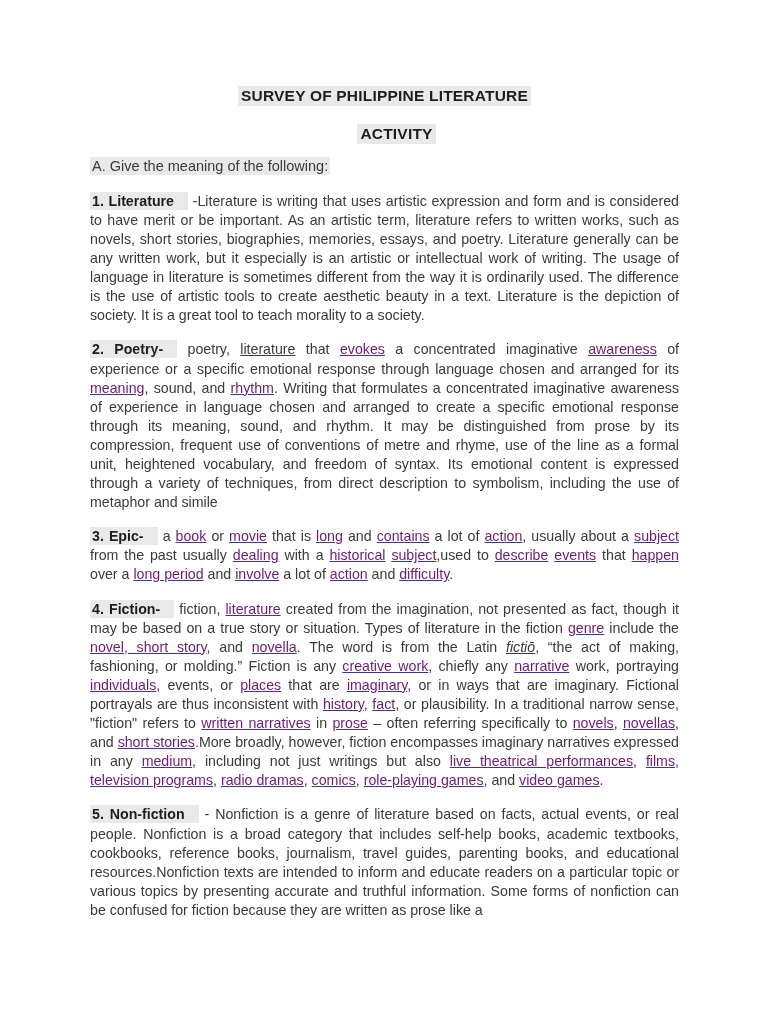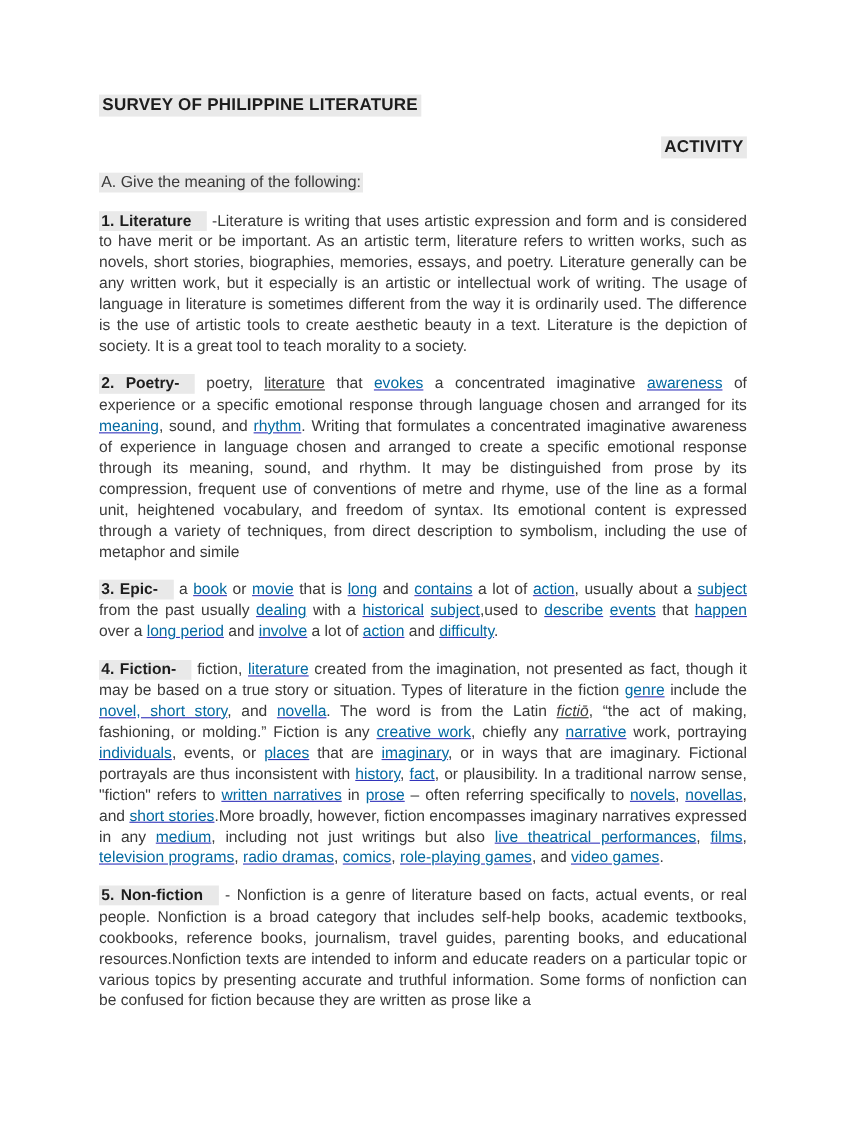--- a/index.html
+++ b/index.html
@@ -31,7 +31,7 @@
     width: 589px;
   }
   .doc-title {
-    text-align: left;
+    text-align: center;
     font-weight: bold;
     font-size: 15.5px;
     letter-spacing: 0.2px;

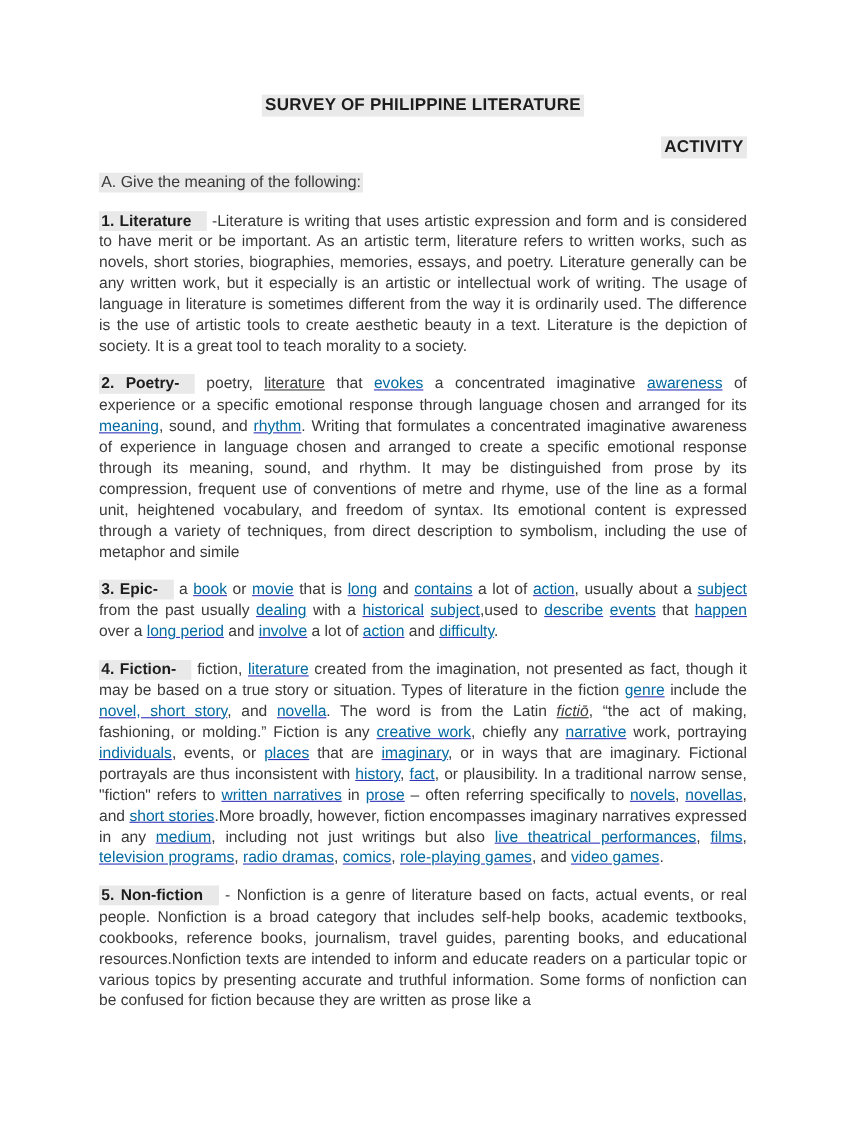--- a/index.html
+++ b/index.html
@@ -41,7 +41,7 @@
     line-height: 1.2;
   }
   .title-row-1 { margin-top: 87px; }
-  .title-row-2 { margin-top: 19px; text-align: right; }
+  .title-row-2 { margin-top: 19px; text-align: center; }
   .title-row-2 .hl { margin-left: 24px; }
   .hl {
     background: #e9e9e9;

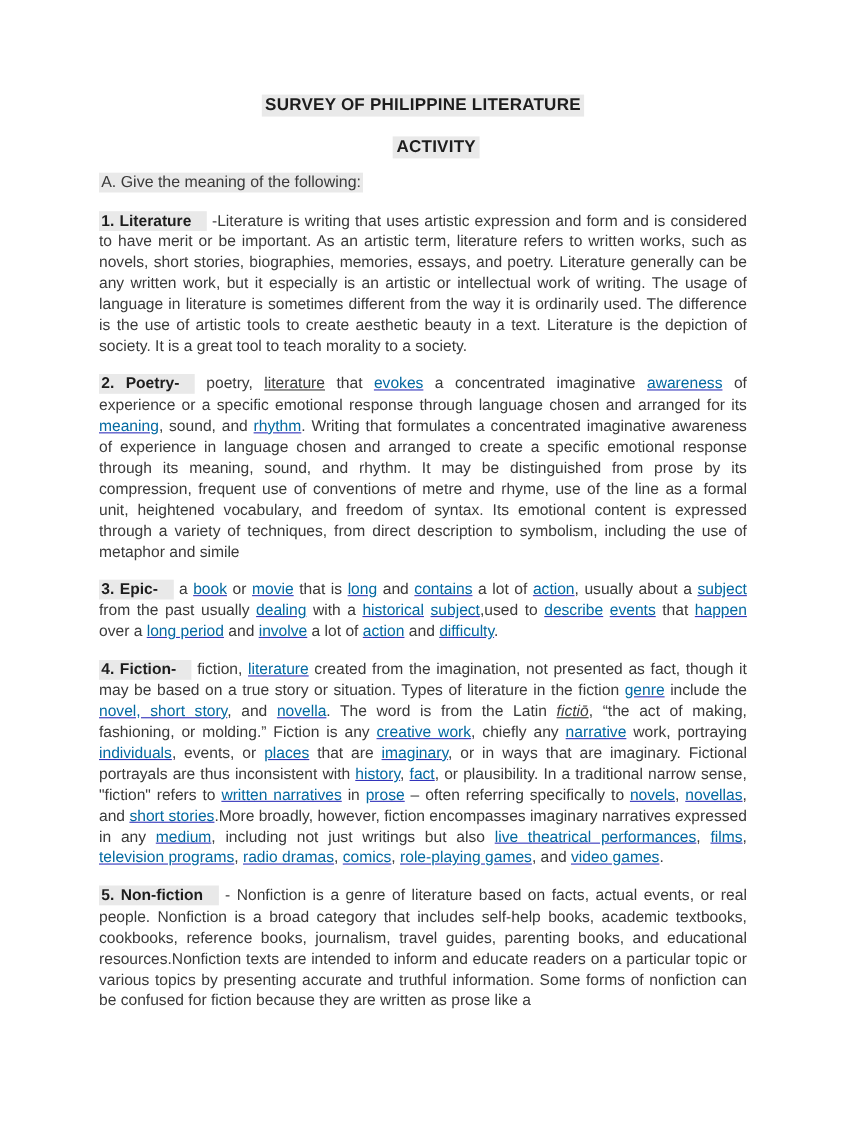--- a/index.html
+++ b/index.html
@@ -72,7 +72,7 @@
     padding: 1px 14px 1px 2px;
   }
   a.lnk {
-    color: #0369a1;
+    color: #701a75;
     text-decoration: underline;
     text-decoration-color: #3333bb;
     text-underline-offset: 1px;

